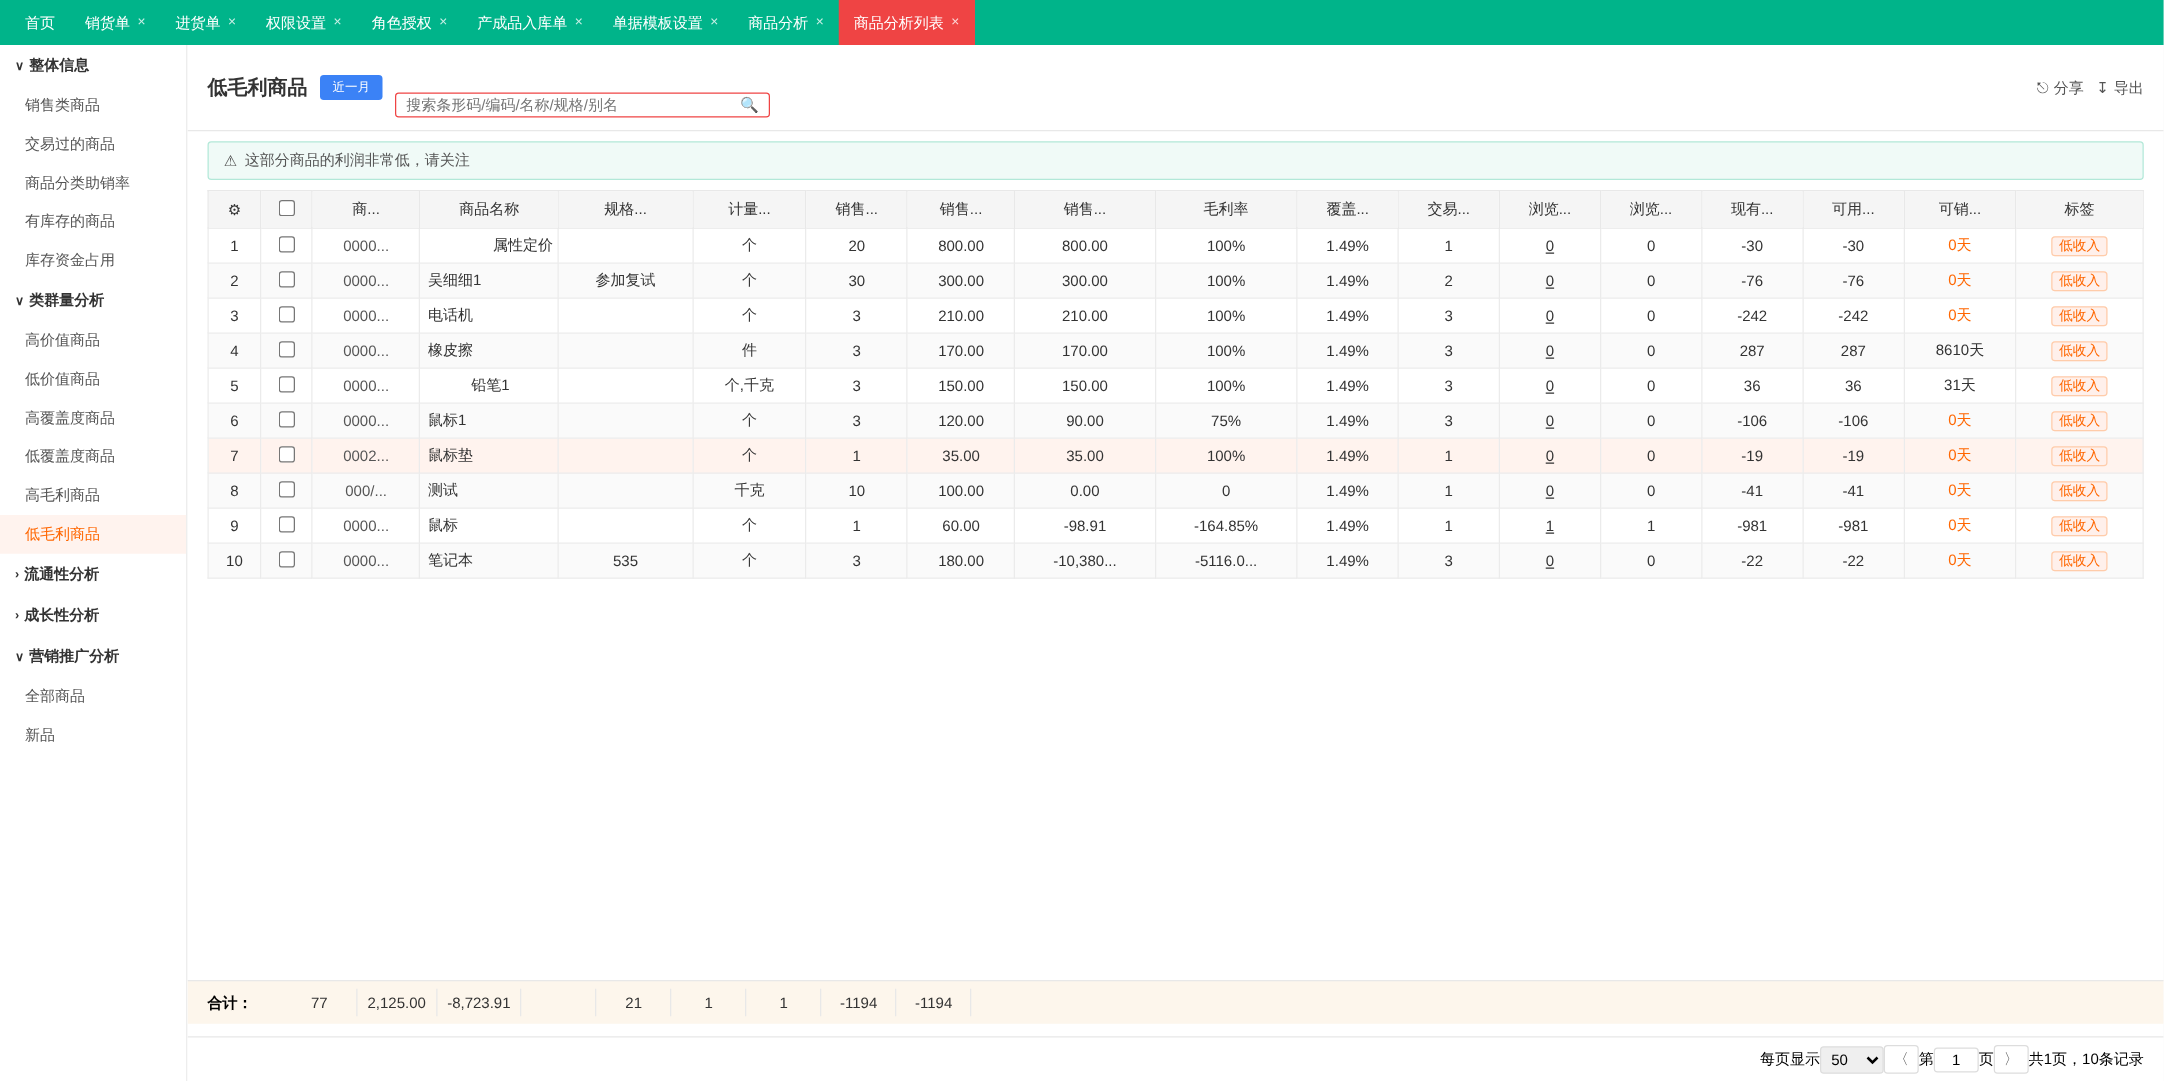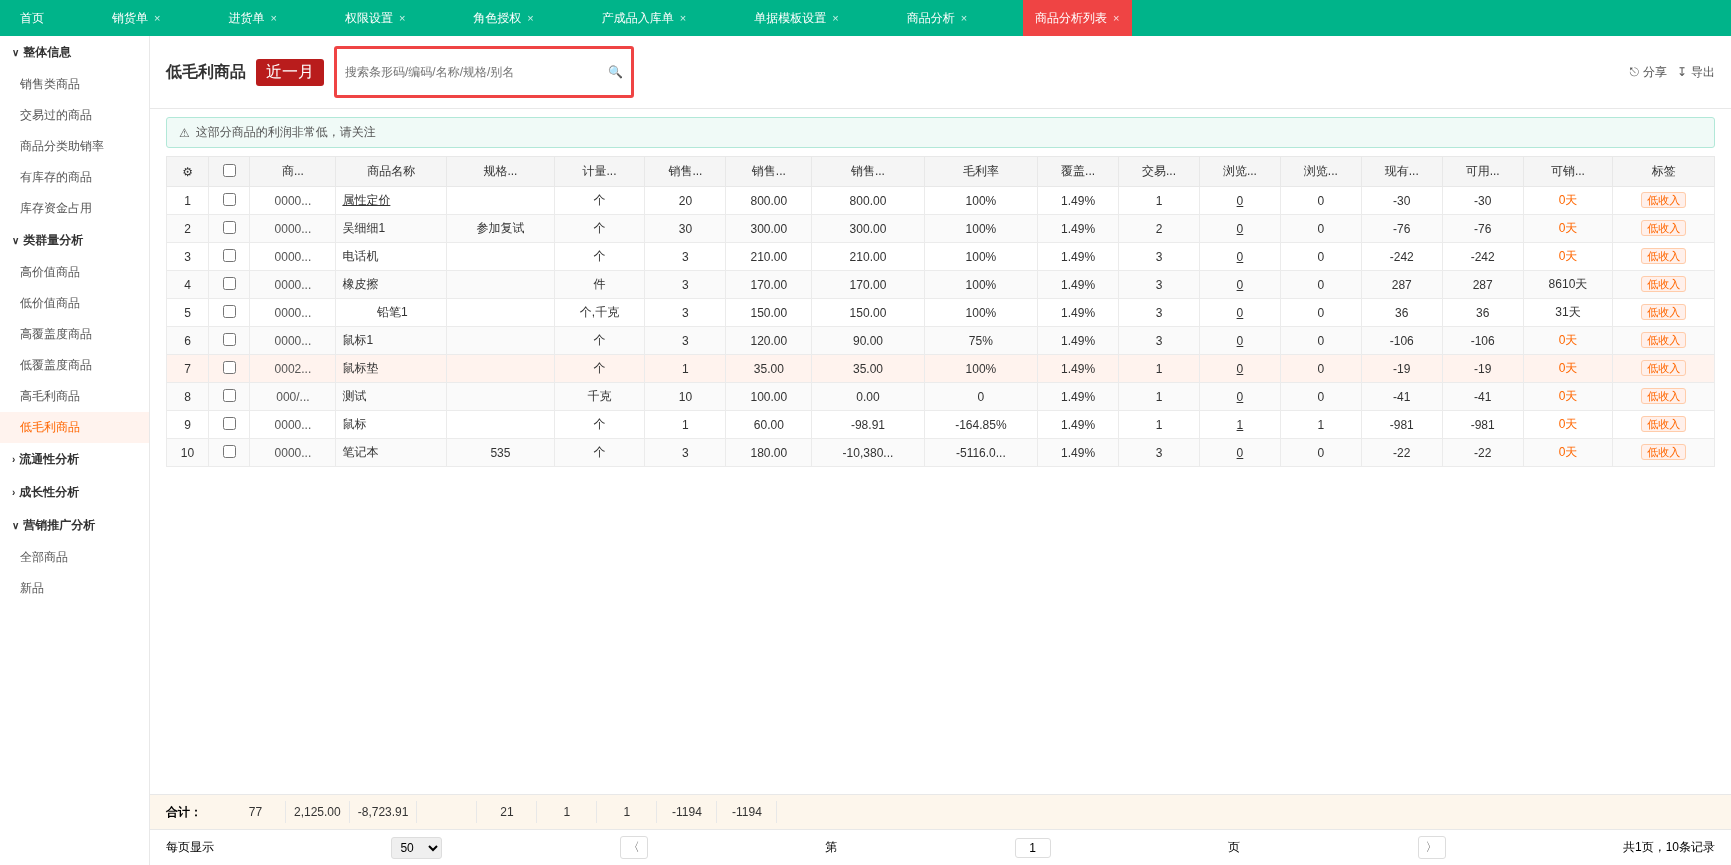--- a/index.html
+++ b/index.html
@@ -13,7 +13,6 @@
       height: 36px;
       padding: 0 8px;
       color: #fff;
-      gap: 44px;
     }
     .nav-item {
       padding: 0 12px;

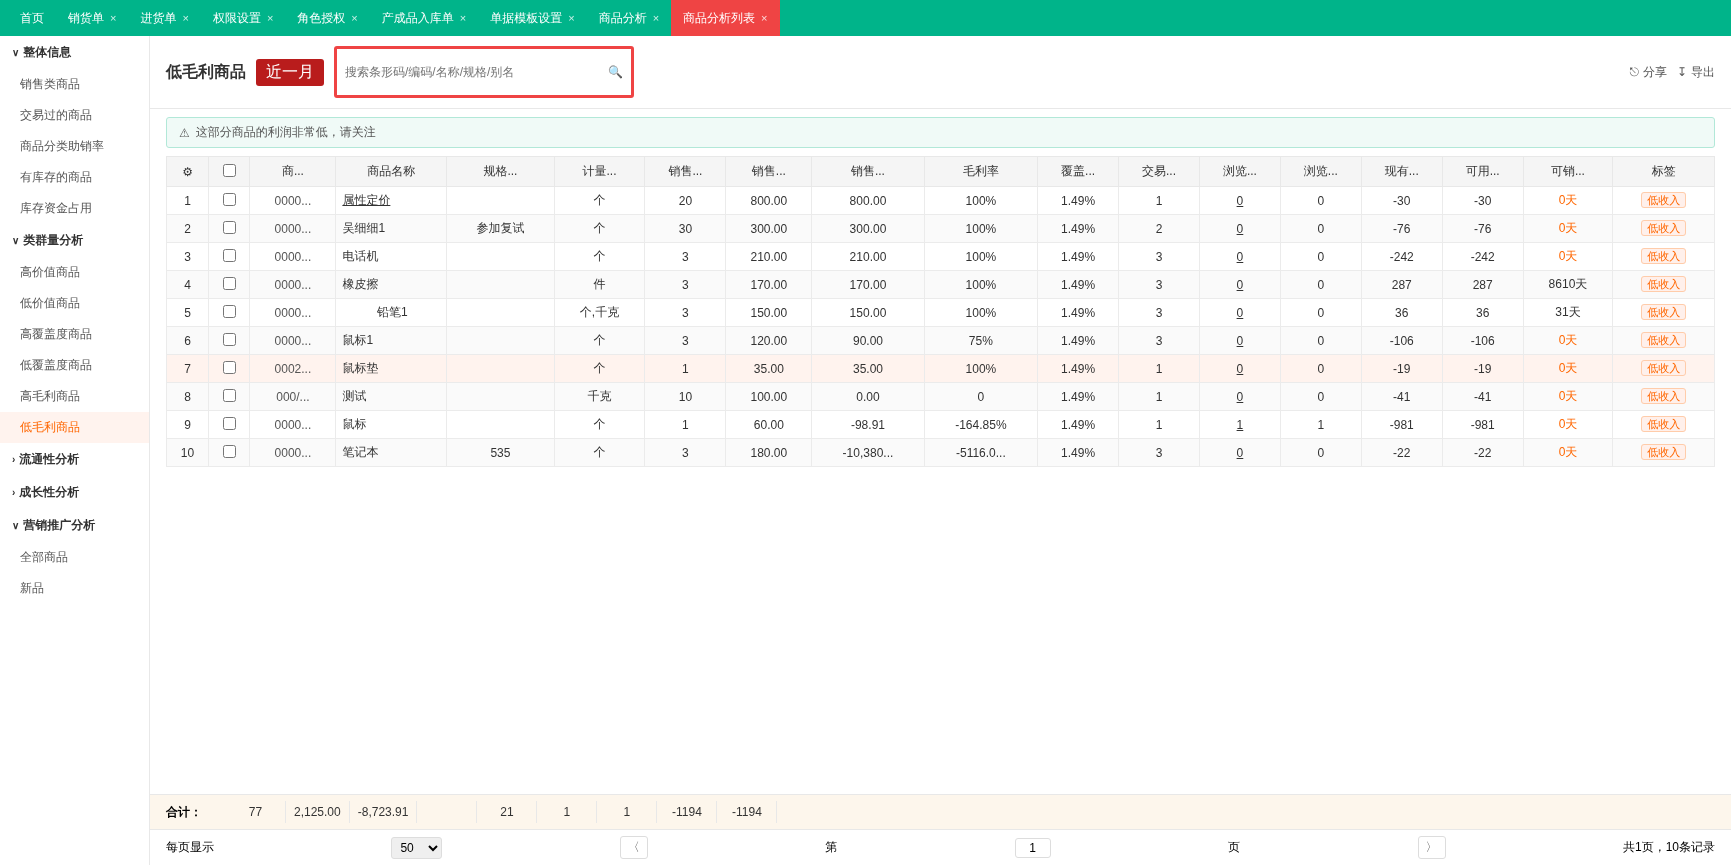--- a/index.html
+++ b/index.html
@@ -83,13 +83,13 @@
       color: #333;
     }
     .filter-btn {
-      background: #b91c1c;
+      background: #3b82f6;
       color: #fff;
       border: none;
       border-radius: 3px;
       padding: 3px 10px;
       cursor: pointer;
-      font-size: 16px;
+      font-size: 10px;
     }
     .search-box {
       display: flex;

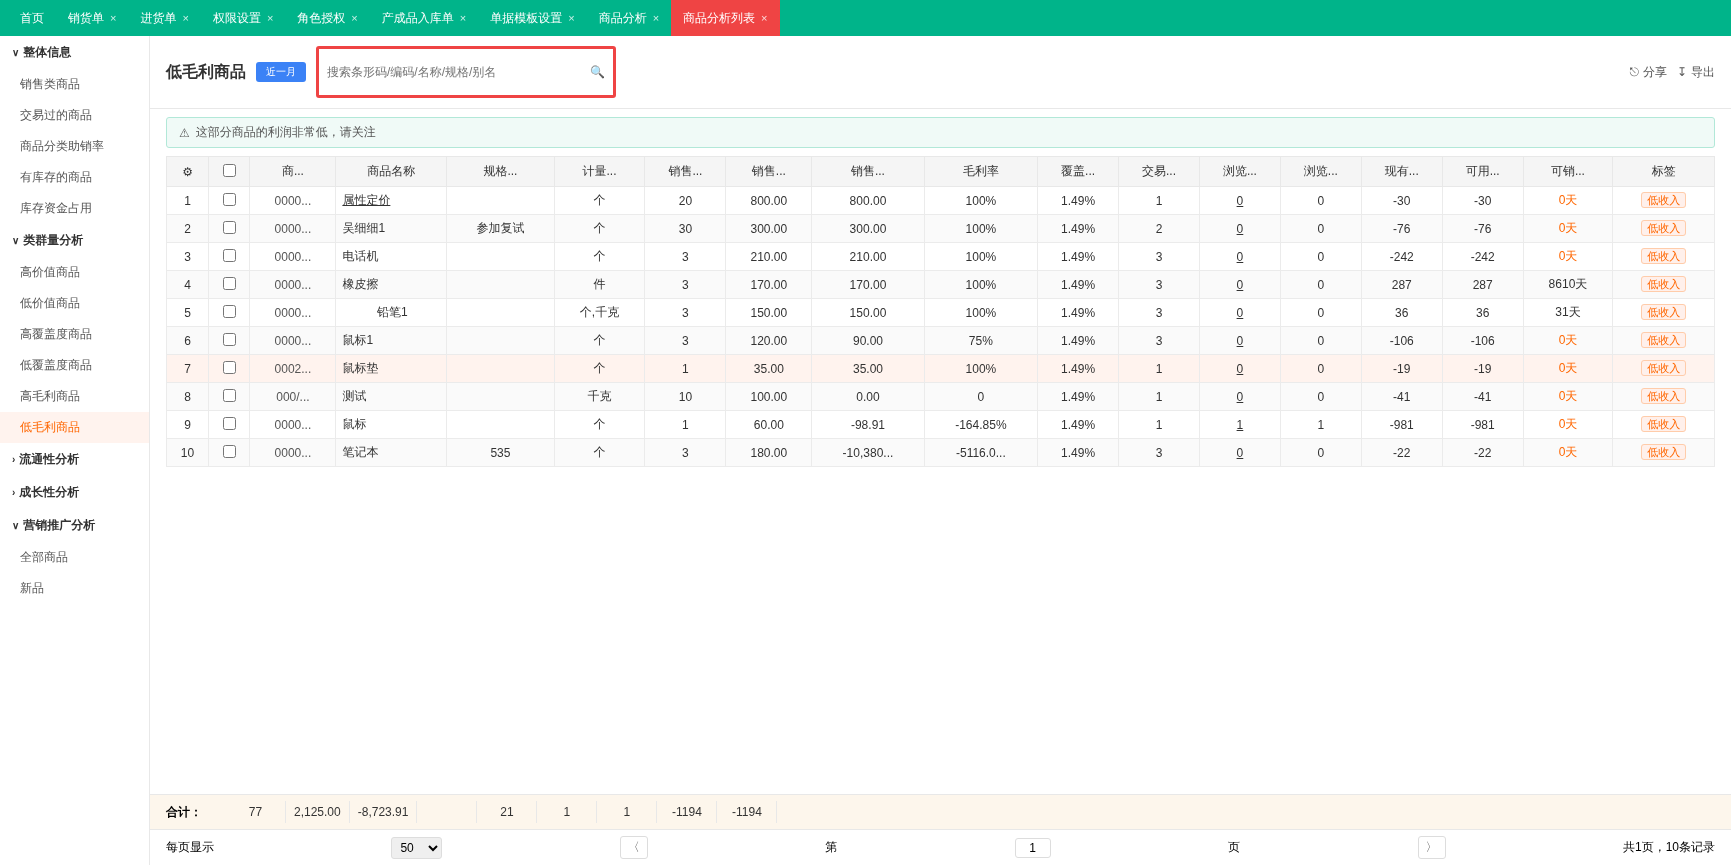--- a/index.html
+++ b/index.html
@@ -94,11 +94,12 @@
     .search-box {
       display: flex;
       align-items: center;
-      border: 3px solid #ef4444;
+      border: 1px solid #ef4444;
       border-radius: 3px;
-      padding: 16px 8px;
+      padding: 2px 8px;
       flex: 1;
       max-width: 300px;
+      margin-top: 28px;
     }
     .search-box input {
       border: none;

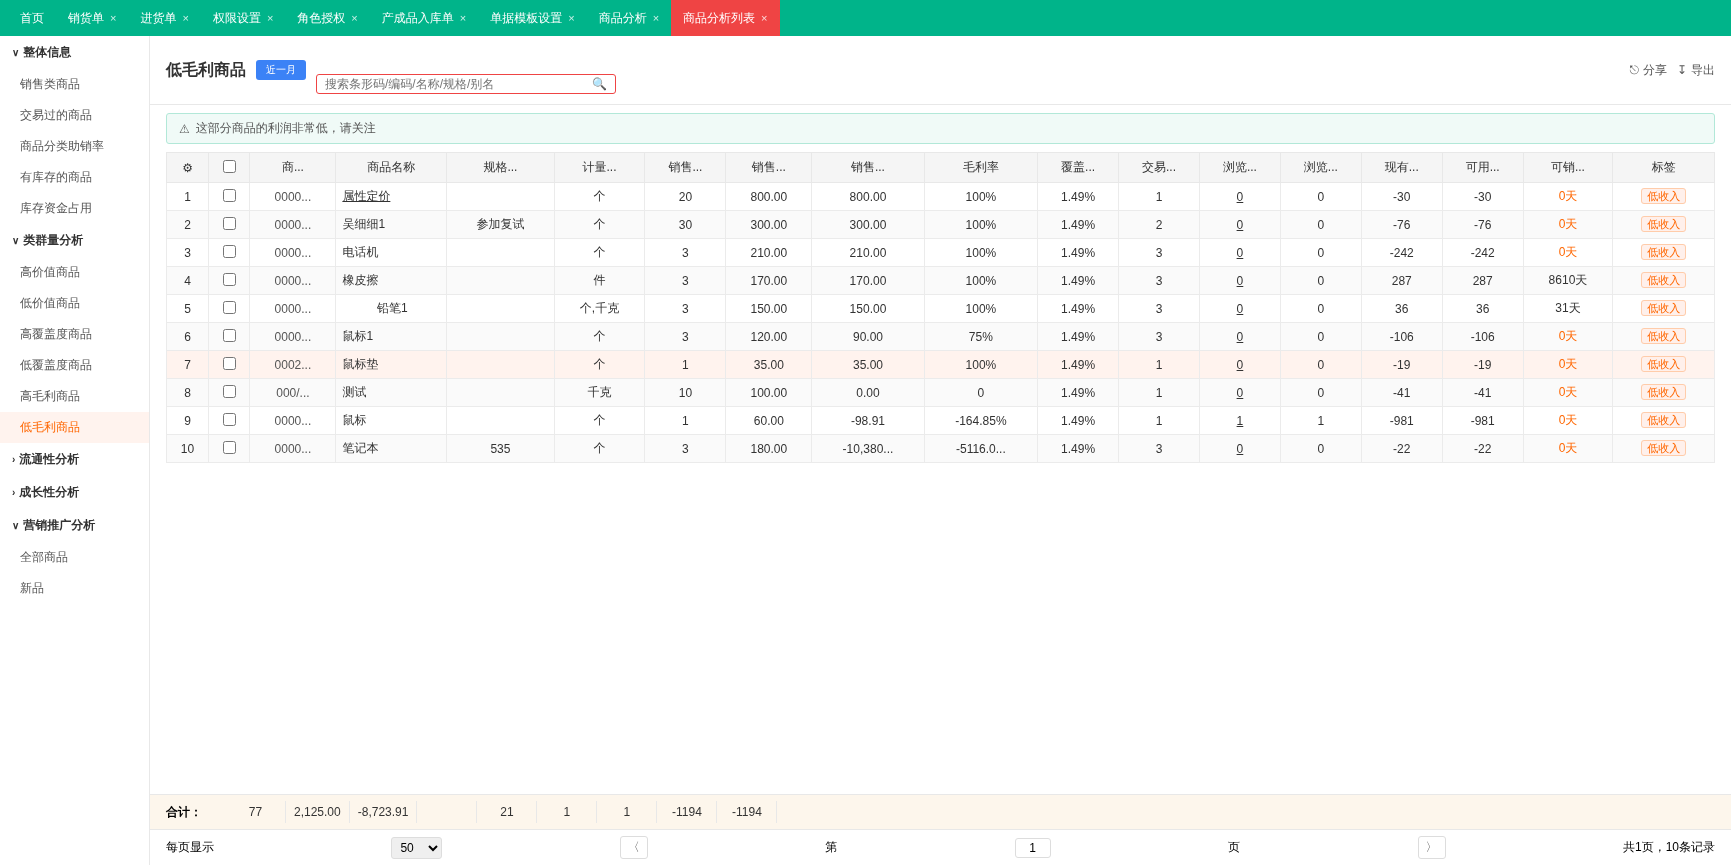--- a/index.html
+++ b/index.html
@@ -407,7 +407,7 @@
       <td>1</td>
       <td><input type="checkbox" style=""></td>
       <td class="col-code">0000...</td>
-      <td style="text-align:left;padding-left:6px;cursor:pointer;text-decoration:underline;">属性定价</td>
+      <td style="text-align:right;padding-left:6px;cursor:pointer;">属性定价</td>
       <td></td>
       <td>个</td>
       <td>20</td>

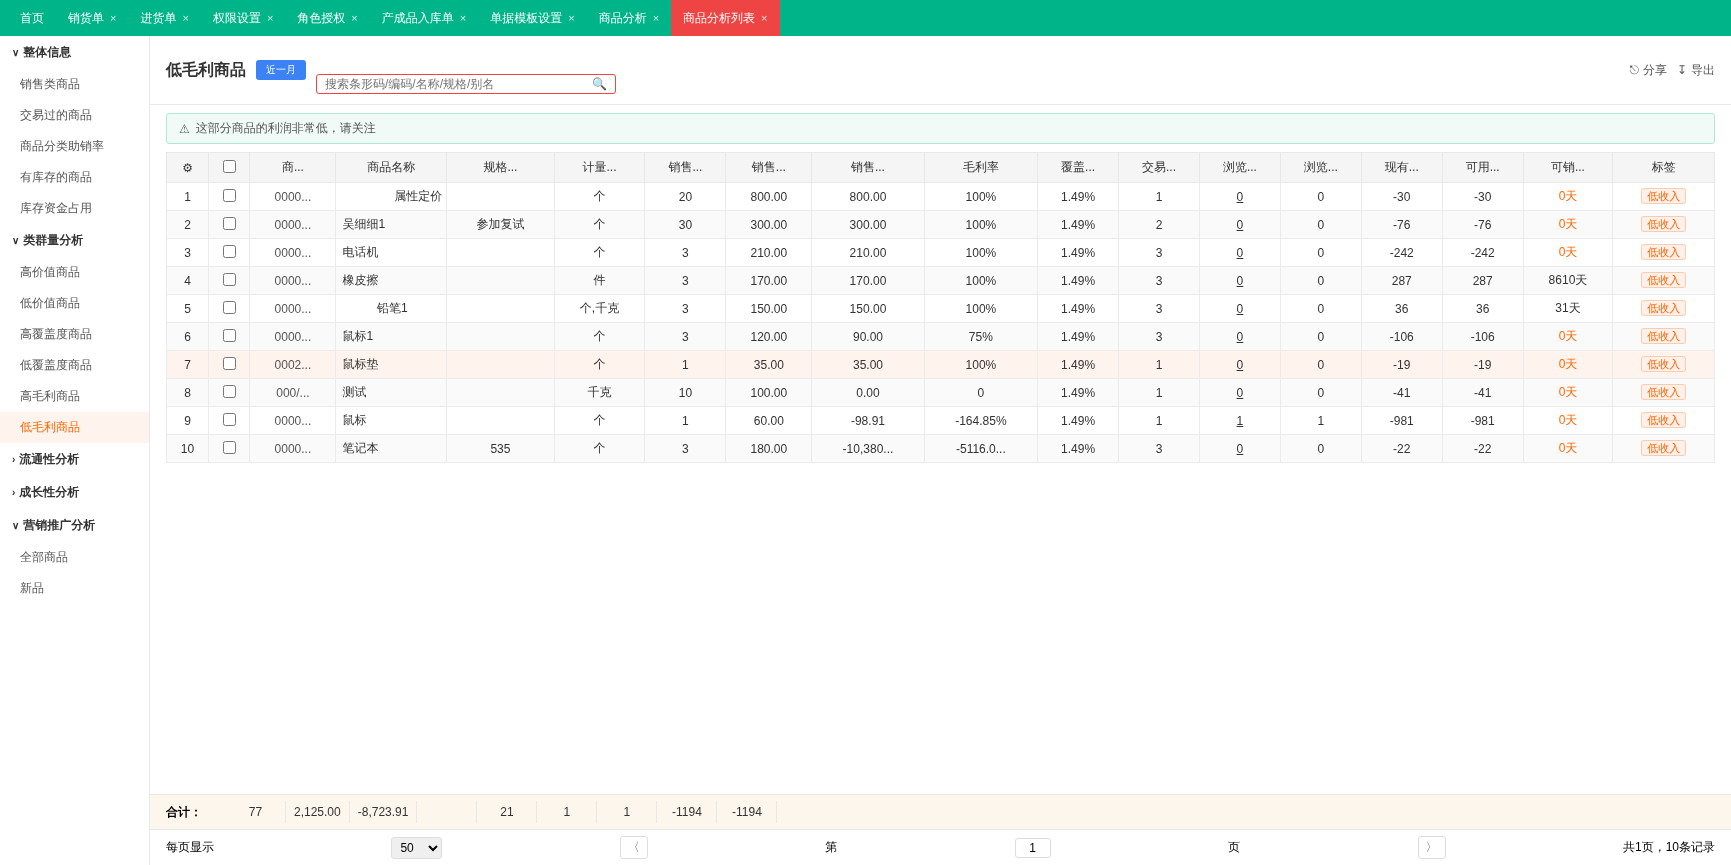--- a/index.html
+++ b/index.html
@@ -209,12 +209,13 @@
     .pagination-bar {
       display: flex;
       align-items: center;
-      justify-content: space-between;
+      justify-content: flex-end;
       padding: 6px 16px;
       border-top: 1px solid #e8e8e8;
-      gap: 22px;
+      gap: 0;
       flex-shrink: 0;
       background: #fff;
+      margin-top: 10px;
     }
     .pagination-bar select {
       border: 1px solid #ddd;

